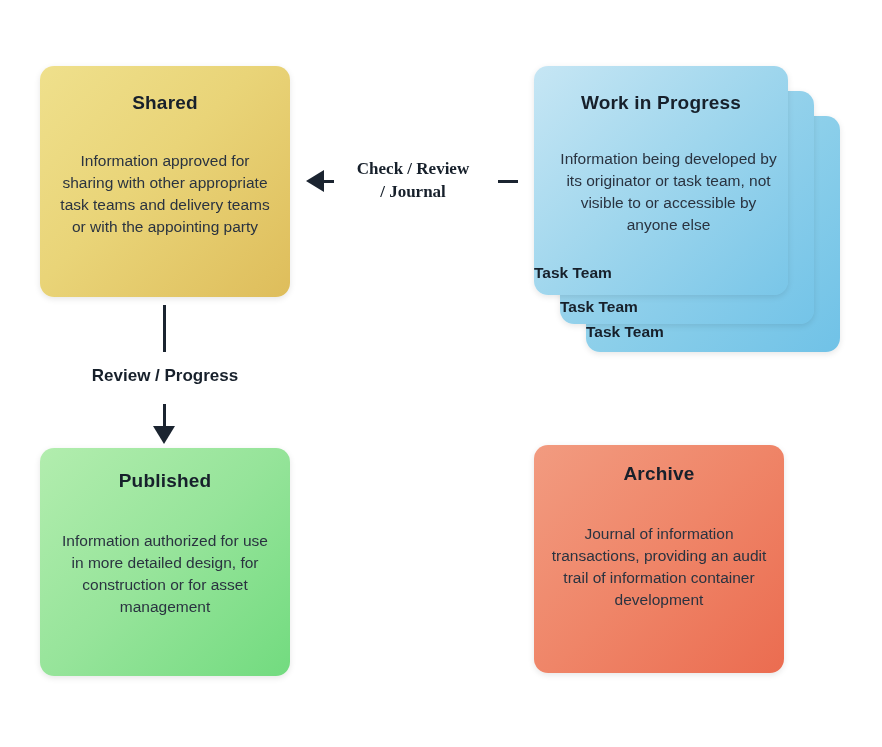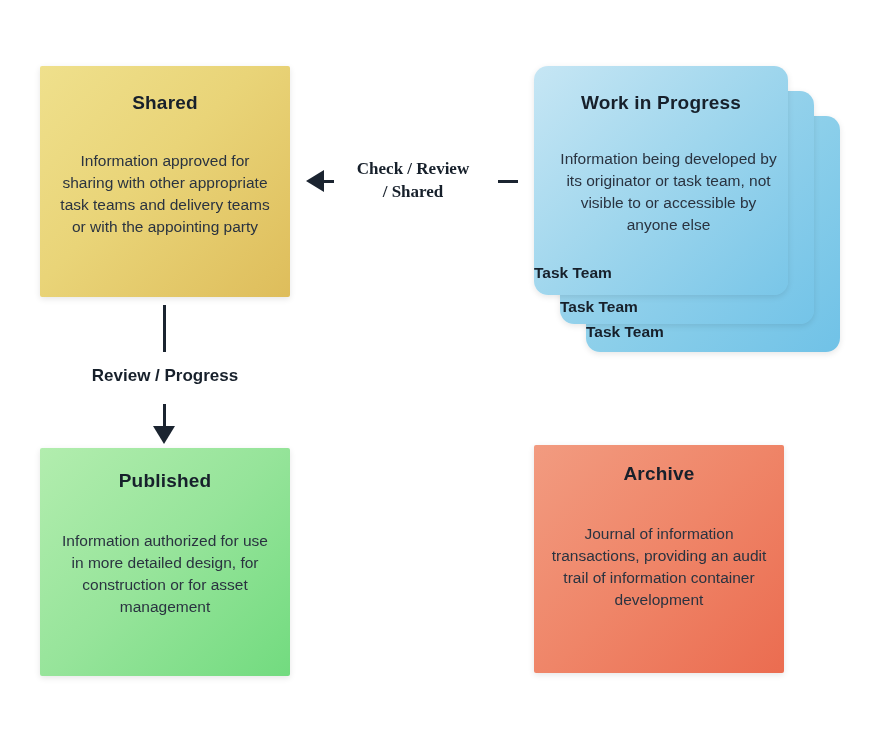--- a/index.html
+++ b/index.html
@@ -23,7 +23,7 @@
   
   .card {
     position: absolute;
-    border-radius: 2px;
+    border-radius: 14px;
     box-sizing: border-box;
     box-shadow: 0 2px 6px rgba(0,0,0,0.10);
   }

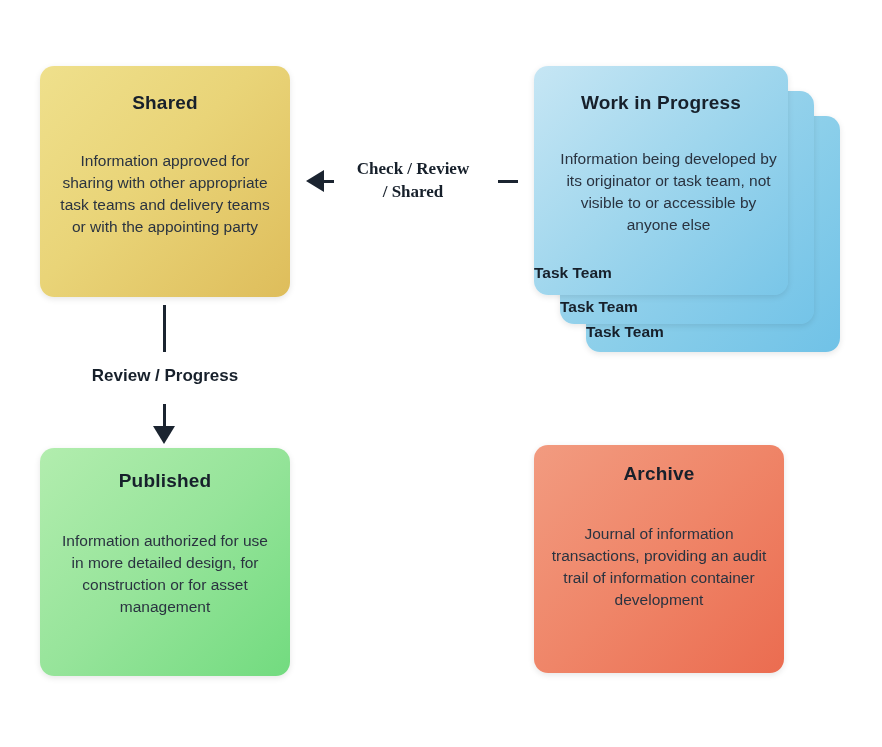--- a/index.html
+++ b/index.html
@@ -223,7 +223,7 @@
   <div id="h-arrowhead"></div>
   <div class="conn-label" id="label-check">
     <div>Check / Review</div>
-    <div>/ Shared</div>
+    <div>/ Journal</div>
   </div>
 
   <div class="conn-line" id="v-line-top"></div>

